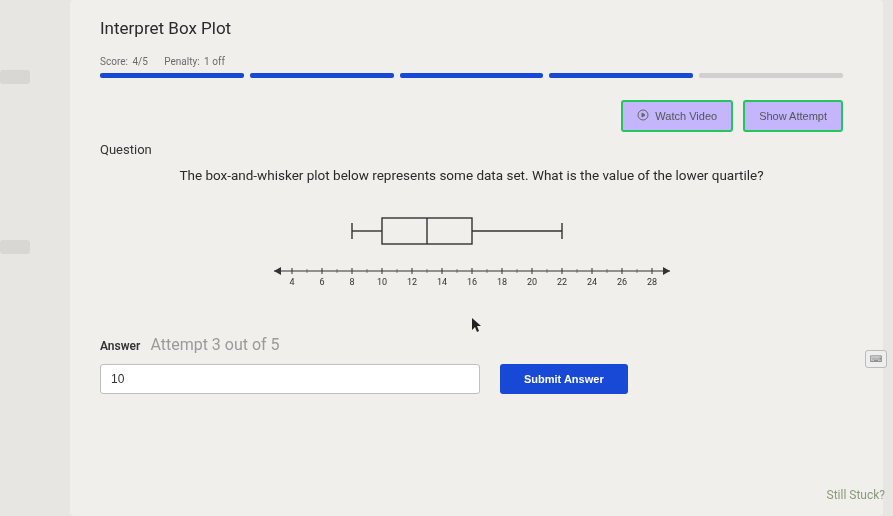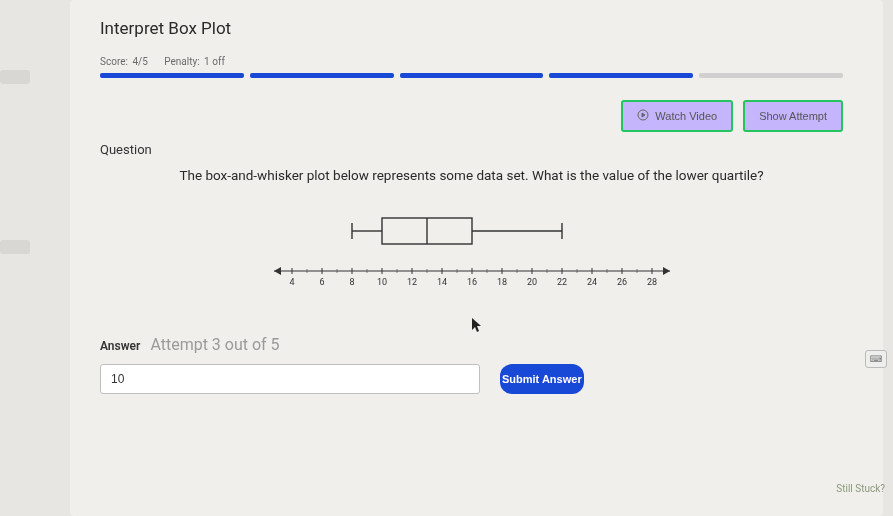--- a/index.html
+++ b/index.html
@@ -108,8 +108,8 @@
     border: none;
     font-size: 11px;
     font-weight: 600;
-    padding: 9px 2px;
-    border-radius: 12px;
+    padding: 9px 24px;
+    border-radius: 3px;
     cursor: pointer;
   }
   .side-stub {

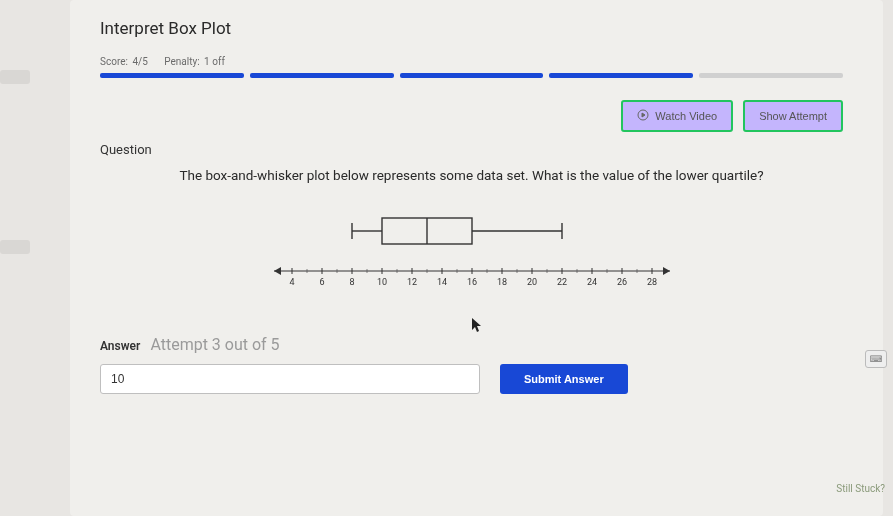--- a/index.html
+++ b/index.html
@@ -139,8 +139,8 @@
   .stuck {
     position: absolute;
     right: 8px;
-    bottom: 22px;
-    font-size: 10px;
+    bottom: 14px;
+    font-size: 12px;
     color: #8a9a7a;
   }
   .cursor {

